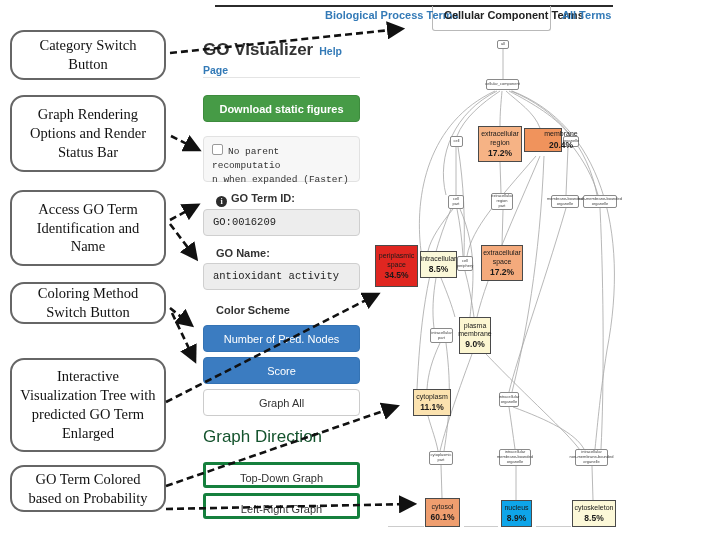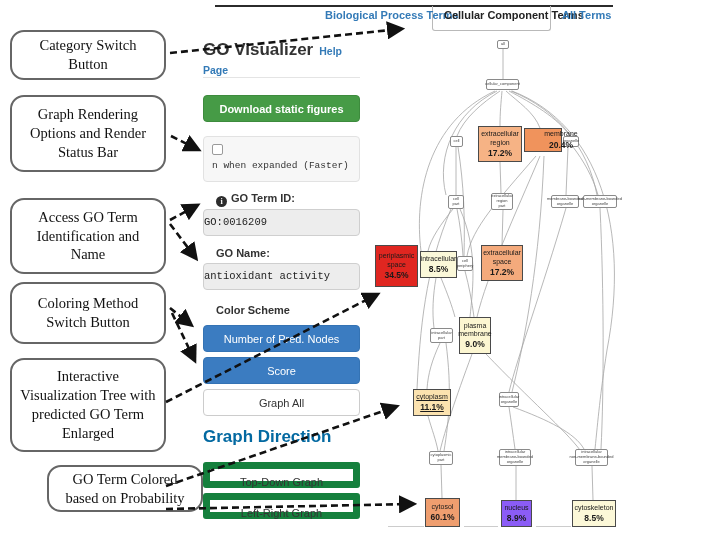--- a/index.html
+++ b/index.html
@@ -83,7 +83,7 @@
   <div class="btn btn-green">Download static figures</div>
 
   <div class="well">
-    <span class="cbx"></span><br>
+    <span class="cbx"></span><span>No parent recomputatio</span><br>
     <span>n when expanded (Faster)</span>
   </div>
 

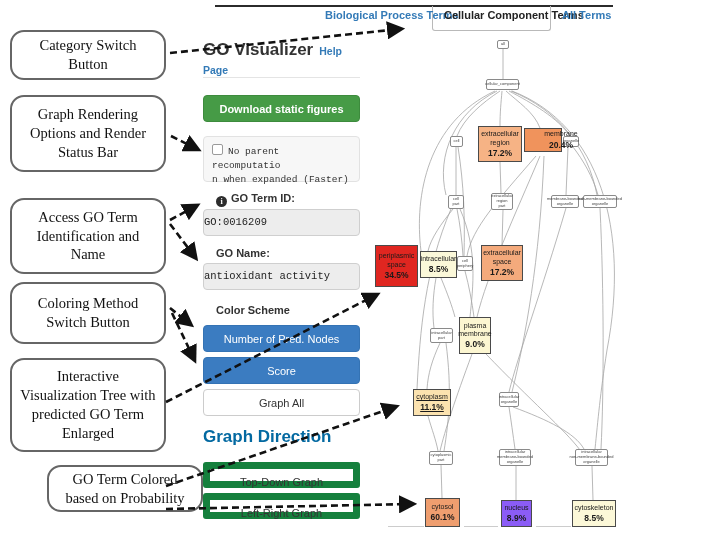--- a/index.html
+++ b/index.html
@@ -46,7 +46,7 @@
            border:2px solid #666;border-radius:14px;display:flex;align-items:center;justify-content:center;
            text-align:center;font-family:"Liberation Serif",serif;font-size:14.5px;color:#111;
            line-height:1.3;padding:4px 8px;z-index:6;}
-  #co0{top:30px;height:50px;} #co1{top:95px;height:77px;} #co2{top:198px;height:76px;}
+  #co0{top:30px;height:50px;} #co1{top:95px;height:77px;} #co2{top:190px;height:76px;border-radius:13px;}
   #co3{top:282px;height:62px;} #co4{top:358px;height:94px;} #co5{top:465px;height:47px;margin-left:37px;}
 
   

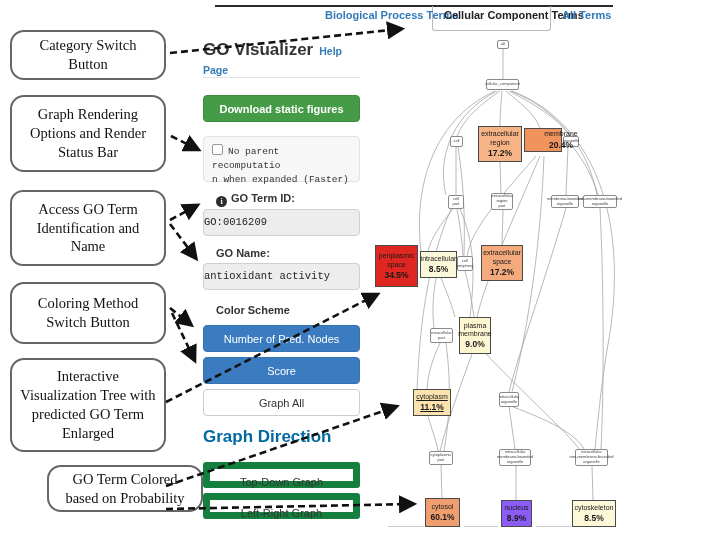--- a/index.html
+++ b/index.html
@@ -35,7 +35,7 @@
   .input{position:absolute;left:203px;width:157px;height:27px;box-sizing:border-box;
          background:#ededed;border:1px solid #cfcfcf;border-radius:4px;
          font-family:"Liberation Mono",monospace;font-size:10.5px;color:#222;
-         line-height:25px;}
+         line-height:25px;padding-left:9px;}
   .btn-blue{height:27px;line-height:27px;background:#3b7cc1;color:#fff;border:1px solid #3473b4;}
   .btn-white{height:27px;line-height:27px;background:#fff;color:#333;border:1px solid #ccc;}
   .btn-plain{height:26px;line-height:26px;background:#fff;color:#333;border:7px solid #15803d;border-radius:3px;}

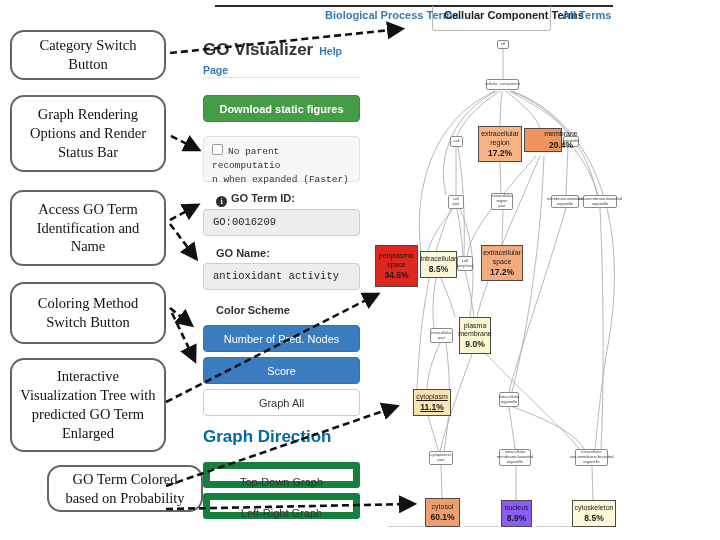--- a/index.html
+++ b/index.html
@@ -47,7 +47,7 @@
            text-align:center;font-family:"Liberation Serif",serif;font-size:14.5px;color:#111;
            line-height:1.3;padding:4px 8px;z-index:6;}
   #co0{top:30px;height:50px;} #co1{top:95px;height:77px;} #co2{top:190px;height:76px;border-radius:13px;}
-  #co3{top:282px;height:62px;} #co4{top:358px;height:94px;} #co5{top:465px;height:47px;margin-left:37px;}
+  #co3{top:282px;height:42px;} #co4{top:358px;height:94px;} #co5{top:465px;height:47px;margin-left:37px;}
 
   
   #graph-edges{position:absolute;left:0;top:0;z-index:1;}

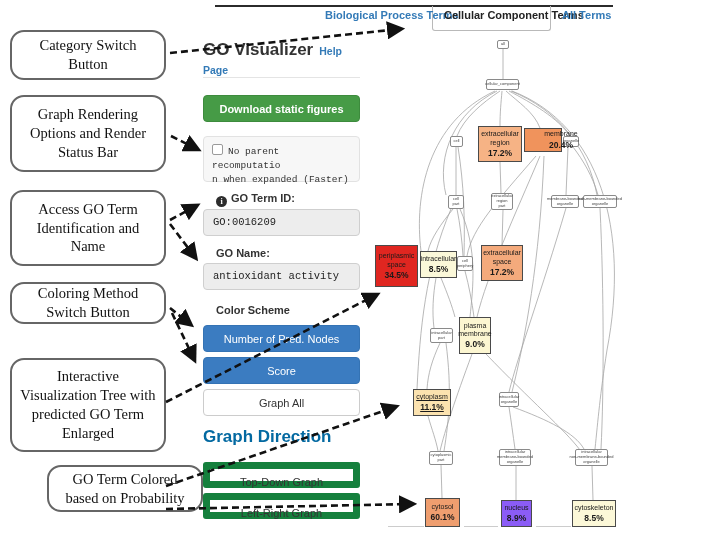--- a/index.html
+++ b/index.html
@@ -234,7 +234,7 @@
         <span class="nlabel">membrane</span>
         <span class="npct">9.0%</span>
       </div>
-      <div class="gnode big" style="left: 413px; top: 389px; width: 38px; height: 27px; background: rgb(251, 226, 175); text-decoration: underline;">
+      <div class="gnode big" style="left: 413px; top: 389px; width: 38px; height: 27px; background: rgb(251, 226, 175);">
         <span class="nlabel">cytoplasm</span>
         <span class="npct">11.1%</span>
       </div>

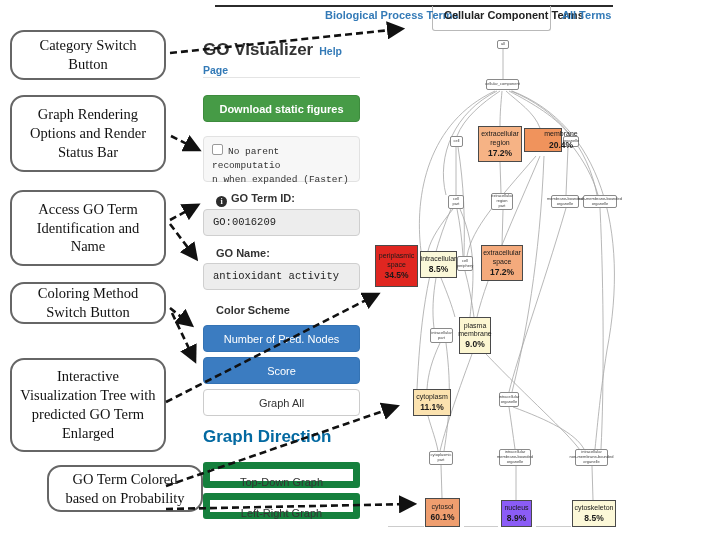--- a/index.html
+++ b/index.html
@@ -39,7 +39,7 @@
   .btn-blue{height:27px;line-height:27px;background:#3b7cc1;color:#fff;border:1px solid #3473b4;}
   .btn-white{height:27px;line-height:27px;background:#fff;color:#333;border:1px solid #ccc;}
   .btn-plain{height:26px;line-height:26px;background:#fff;color:#333;border:7px solid #15803d;border-radius:3px;}
-  .h2{position:absolute;left:203px;top:427px;font-size:17px;font-weight:bold;color:#0369a1;}
+  .h2{position:absolute;left:203px;top:427px;font-size:17px;font-weight:normal;color:#14532d;}
 
   
   .callout{position:absolute;left:10px;width:156px;box-sizing:border-box;background:#fff;

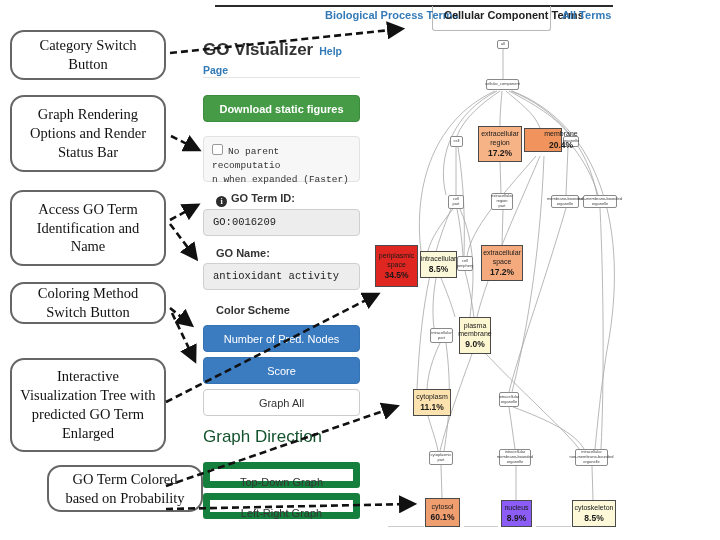--- a/index.html
+++ b/index.html
@@ -47,7 +47,7 @@
            text-align:center;font-family:"Liberation Serif",serif;font-size:14.5px;color:#111;
            line-height:1.3;padding:4px 8px;z-index:6;}
   #co0{top:30px;height:50px;} #co1{top:95px;height:77px;} #co2{top:190px;height:76px;border-radius:13px;}
-  #co3{top:282px;height:42px;} #co4{top:358px;height:94px;} #co5{top:465px;height:47px;margin-left:37px;}
+  #co3{top:282px;height:42px;} #co4{top:358px;height:94px;} #co5{top:465px;height:47px;}
 
   
   #graph-edges{position:absolute;left:0;top:0;z-index:1;}

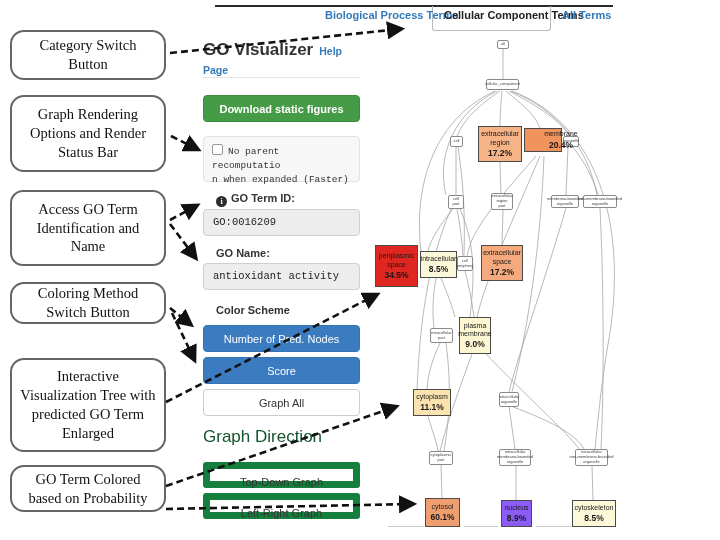--- a/index.html
+++ b/index.html
@@ -38,7 +38,7 @@
          line-height:25px;padding-left:9px;}
   .btn-blue{height:27px;line-height:27px;background:#3b7cc1;color:#fff;border:1px solid #3473b4;}
   .btn-white{height:27px;line-height:27px;background:#fff;color:#333;border:1px solid #ccc;}
-  .btn-plain{height:26px;line-height:26px;background:#fff;color:#333;border:7px solid #15803d;border-radius:3px;}
+  .btn-plain{height:26px;line-height:26px;background:#fff;color:#333;border:3px solid #15803d;border-radius:3px;}
   .h2{position:absolute;left:203px;top:427px;font-size:17px;font-weight:normal;color:#14532d;}
 
   

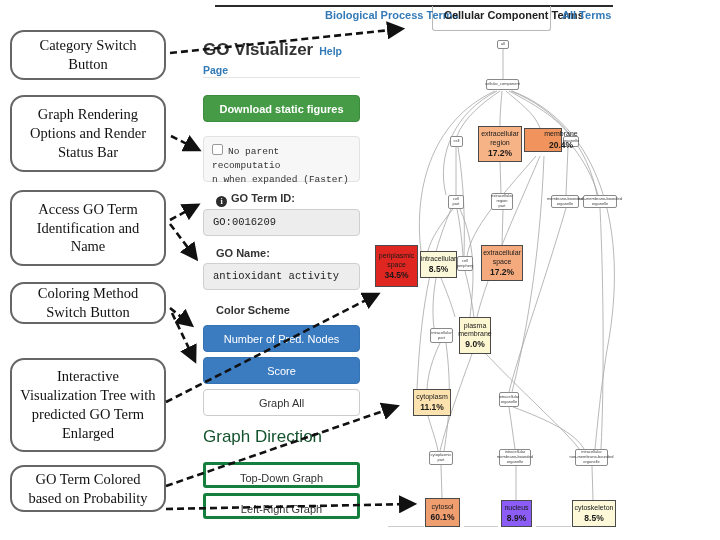--- a/index.html
+++ b/index.html
@@ -242,7 +242,7 @@
         <span class="nlabel">cytosol</span>
         <span class="npct">60.1%</span>
       </div>
-      <div class="gnode big" style="left: 501px; top: 500px; width: 31px; height: 27px; background: #8b5cf6;">
+      <div class="gnode big" style="left: 501px; top: 500px; width: 31px; height: 27px; background: #0ea5e9;">
         <span class="nlabel">nucleus</span>
         <span class="npct">8.9%</span>
       </div>

